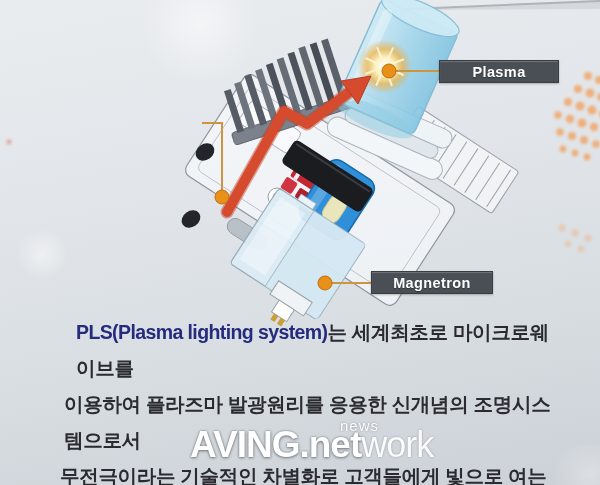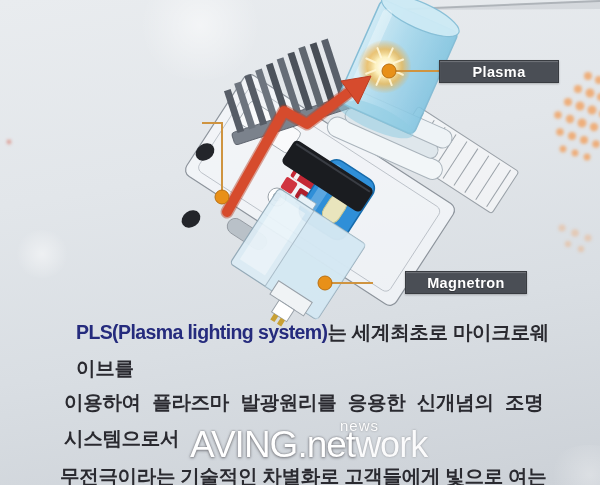--- a/index.html
+++ b/index.html
@@ -24,7 +24,7 @@
   }
   .pill.plasma{left:439px;top:60px;width:118px;height:21px;}
   .pill.microwave{left:78px;top:112px;width:125px;height:21px;}
-  .pill.magnetron{left:371px;top:271px;width:120px;height:21px;margin-left:34px;}
+  .pill.magnetron{left:371px;top:271px;width:120px;height:21px;}
 
   .desc{
     position:absolute;left:58px;top:314px;width:500px;

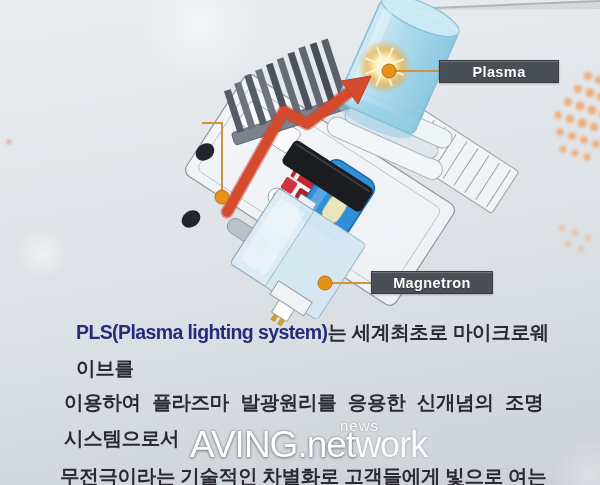--- a/index.html
+++ b/index.html
@@ -32,7 +32,7 @@
     letter-spacing:-0.3px;
   }
   .desc .ln1{padding-left:18px;}
-  .desc .ln2{padding-left:6px;font-family:Liberation Mono, monospace;}
+  .desc .ln2{padding-left:6px;}
   .desc .ln3{padding-left:2px;}
   .desc .en{color:#252b7d;letter-spacing:-0.6px;}
 

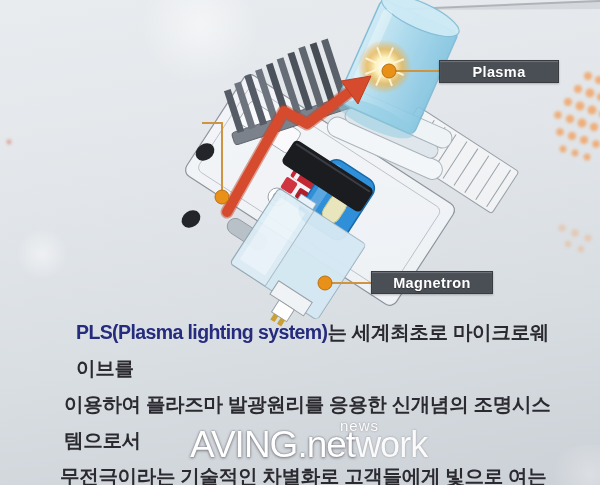--- a/index.html
+++ b/index.html
@@ -41,7 +41,7 @@
     color:#fff;white-space:nowrap;pointer-events:none;
   }
   .watermark .big{
-    font-size:37px;font-weight:normal;letter-spacing:-1px;
+    font-size:37px;font-weight:bold;letter-spacing:-1px;
     text-shadow:0 0 2px rgba(110,110,115,.9),0 1px 3px rgba(90,90,95,.7);
   }
   .watermark .thin{

